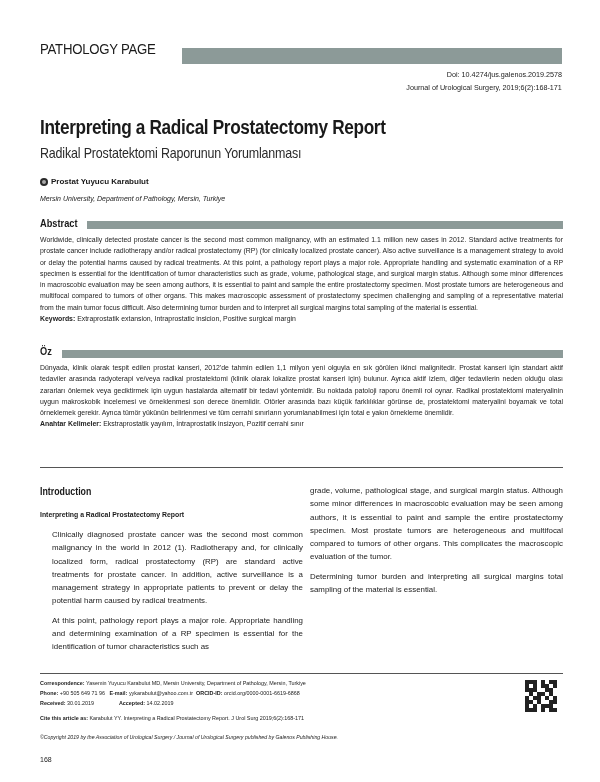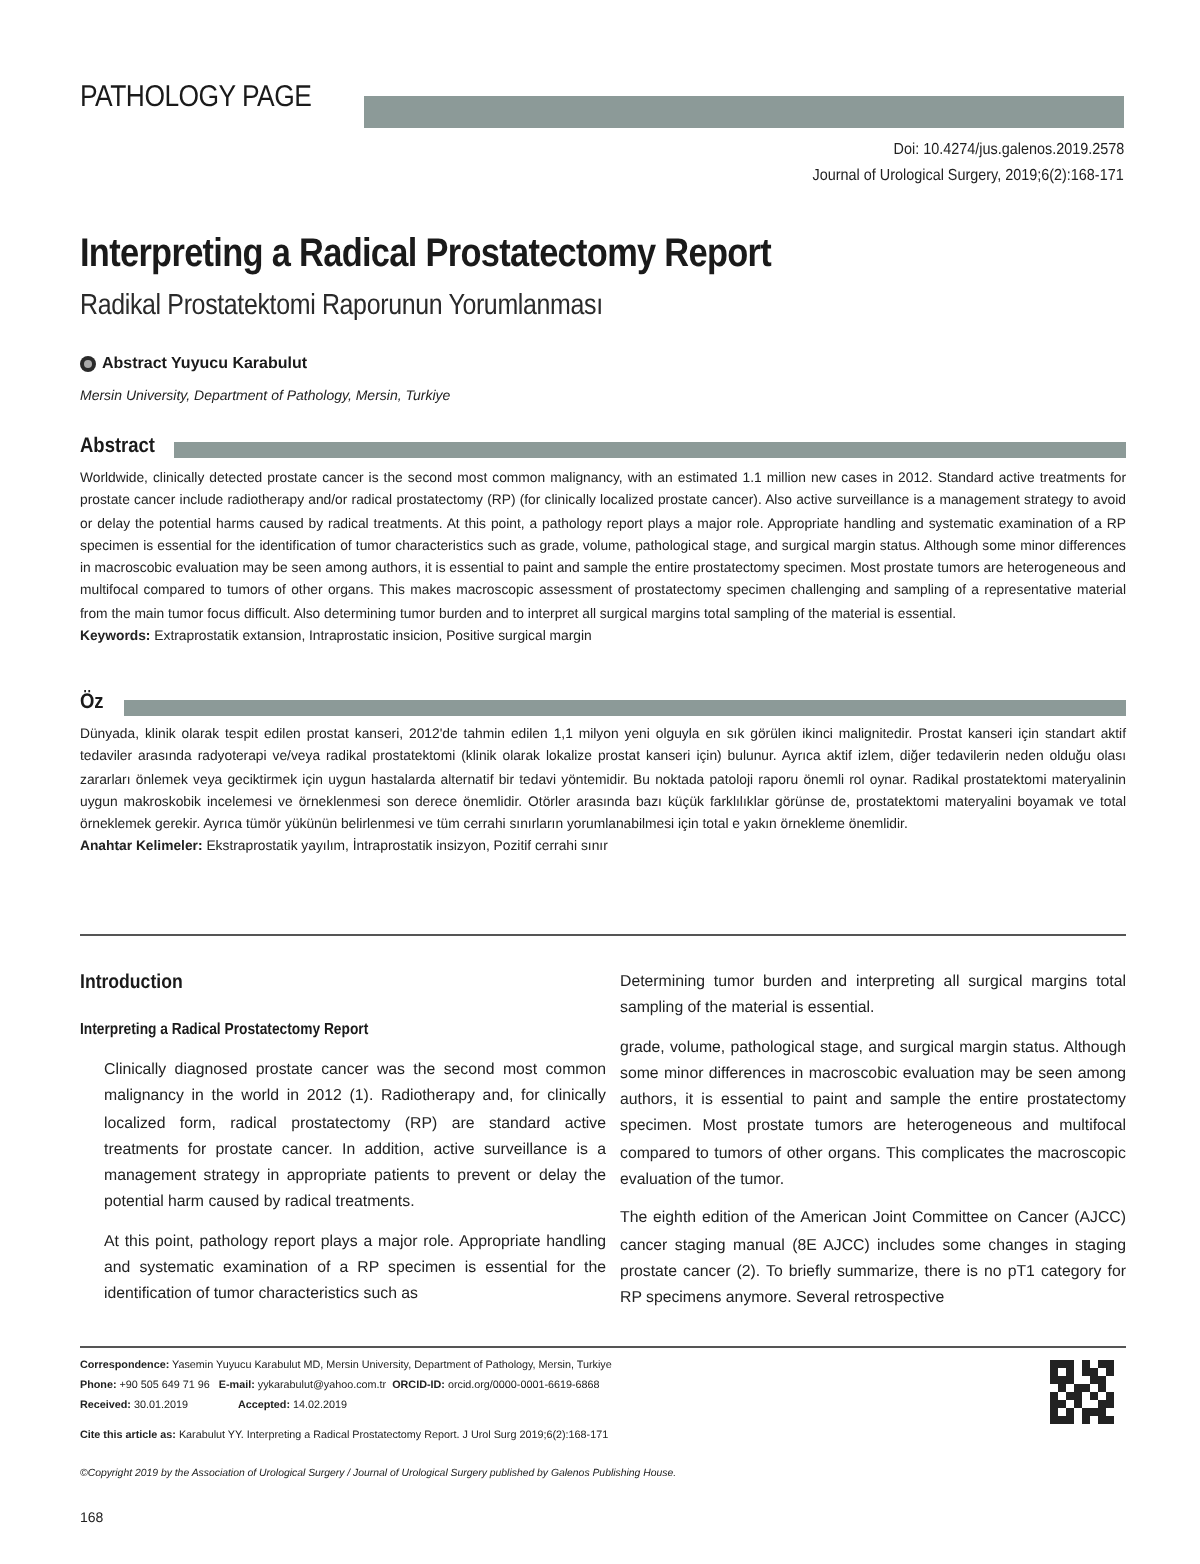--- a/index.html
+++ b/index.html
@@ -52,7 +52,7 @@
 <div class="abs subtitle" style="left:40px; top:145px;">Radikal Prostatektomi Raporunun Yorumlanması</div>
 <div class="abs author" style="left:40px; top:177px;">
   <span class="orcid-icon"></span>
-  <span>Abstract Yuyucu Karabulut</span>
+  <span>Prostat Yuyucu Karabulut</span>
 </div>
 <div class="abs affil" style="left:40px; top:195px;">Mersin University, Department of Pathology, Mersin, Turkiye</div>
 

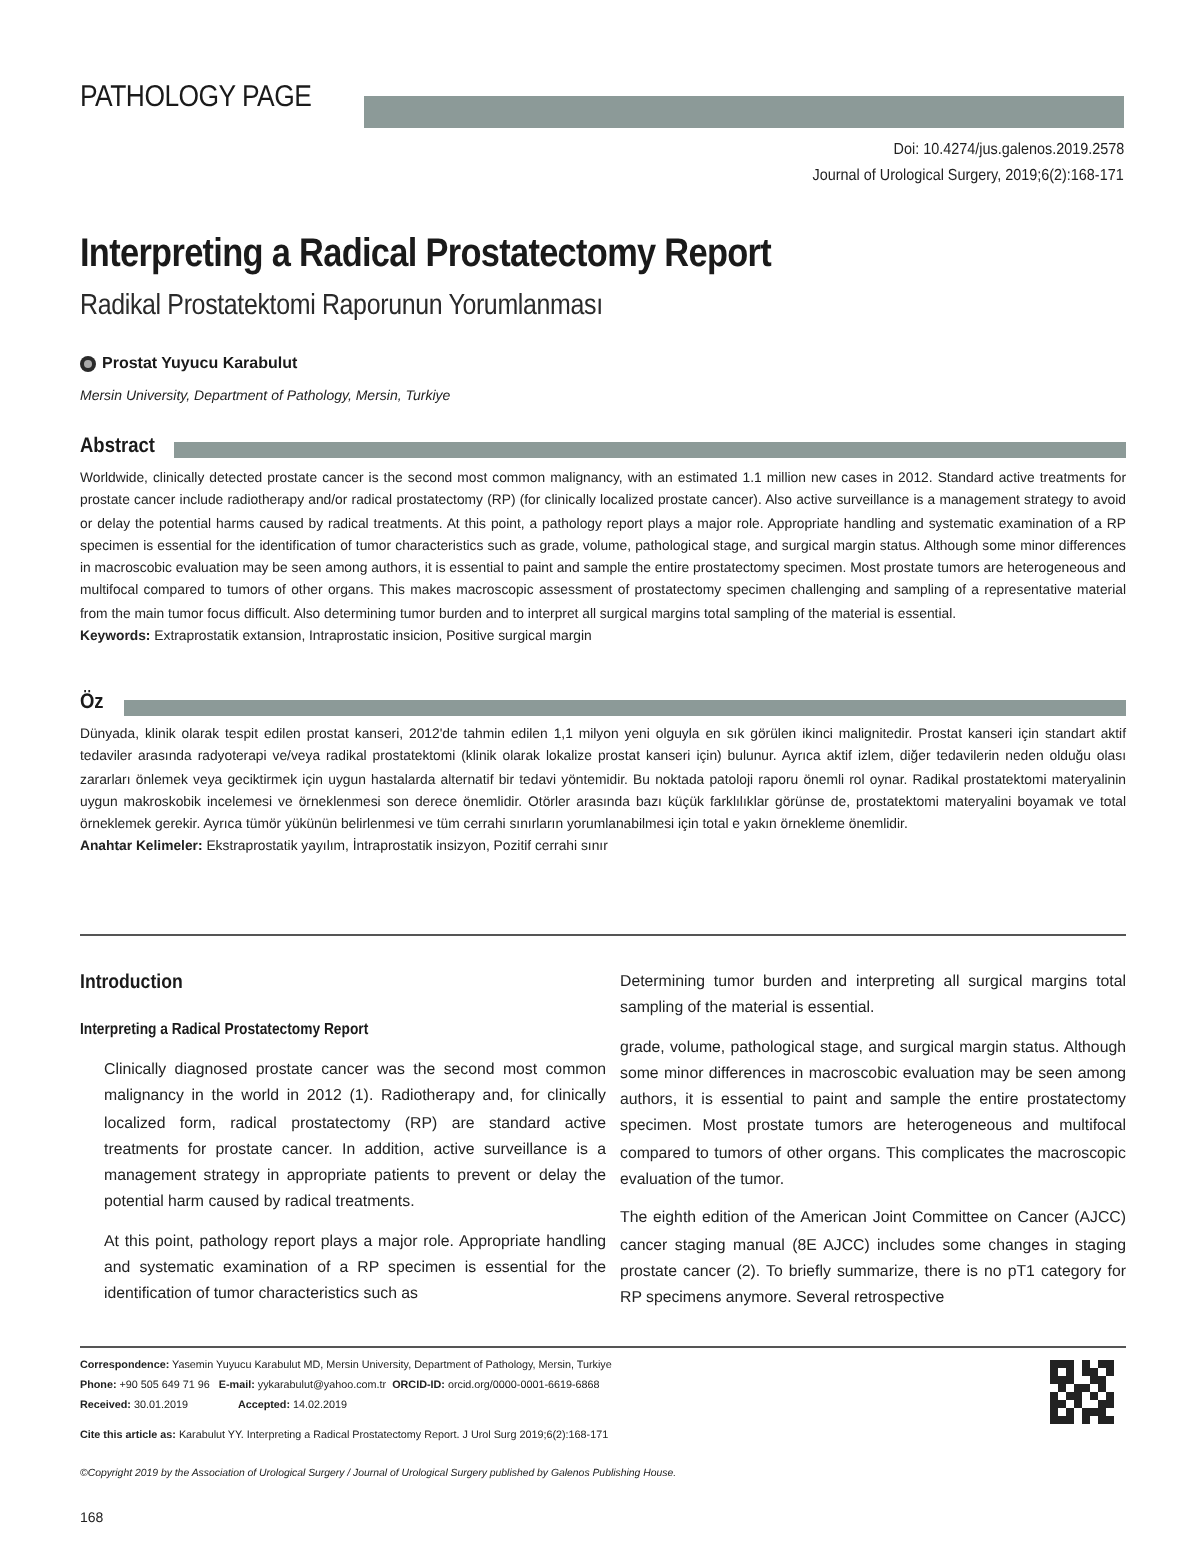--- a/index.html
+++ b/index.html
@@ -81,8 +81,8 @@
   <p>At this point, pathology report plays a major role. Appropriate handling and systematic examination of a RP specimen is essential for the identification of tumor characteristics such as</p>
 </div>
 <div class="abs col" style="left:310px; top:484px; width:253px;">
+  <p>grade, volume, pathological stage, and surgical margin status. Although some minor differences in macroscobic evaluation may be seen among authors, it is essential to paint and sample the entire prostatectomy specimen. Most prostate tumors are heterogeneous and multifocal compared to tumors of other organs. This complicates the macroscopic evaluation of the tumor.</p>
   <p>Determining tumor burden and interpreting all surgical margins total sampling of the material is essential.</p>
-  <p>grade, volume, pathological stage, and surgical margin status. Although some minor differences in macroscobic evaluation may be seen among authors, it is essential to paint and sample the entire prostatectomy specimen. Most prostate tumors are heterogeneous and multifocal compared to tumors of other organs. This complicates the macroscopic evaluation of the tumor.</p>
   <p>The eighth edition of the American Joint Committee on Cancer (AJCC) cancer staging manual (8E AJCC) includes some changes in staging prostate cancer (2). To briefly summarize, there is no pT1 category for RP specimens anymore. Several retrospective</p>
 </div>
 

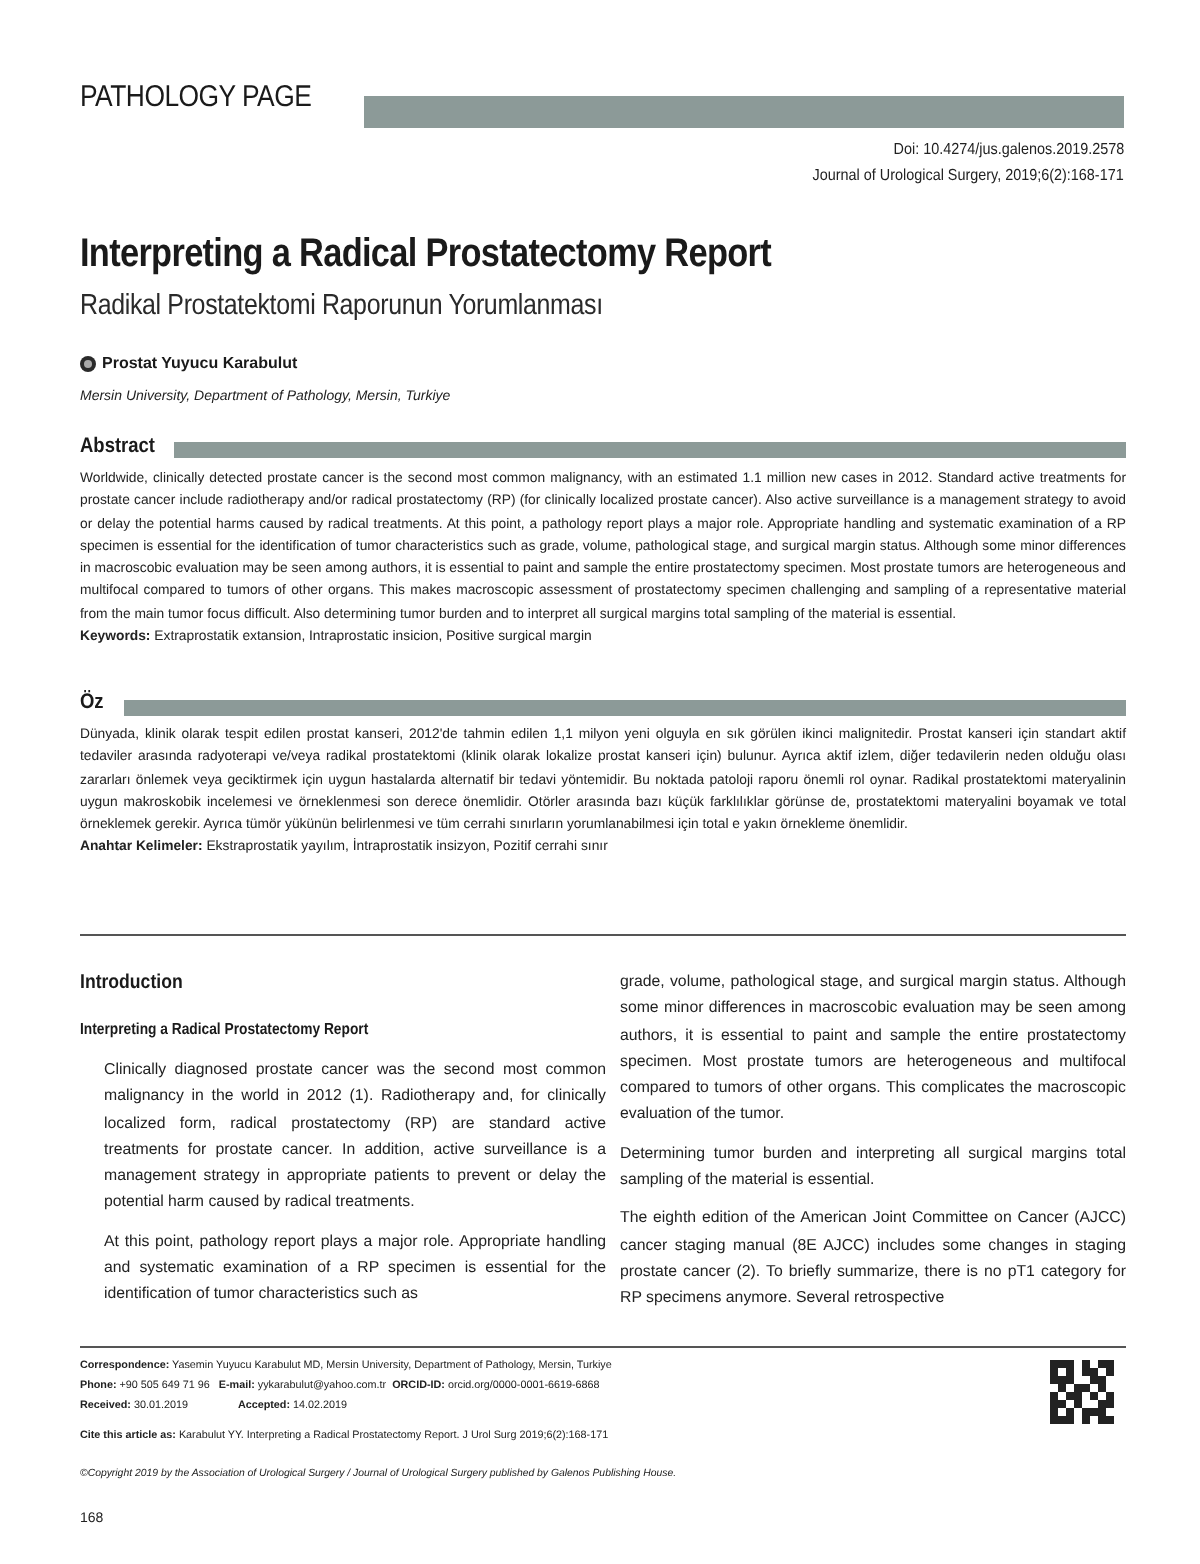--- a/index.html
+++ b/index.html
@@ -83,7 +83,6 @@
 <div class="abs col" style="left:310px; top:484px; width:253px;">
   <p>grade, volume, pathological stage, and surgical margin status. Although some minor differences in macroscobic evaluation may be seen among authors, it is essential to paint and sample the entire prostatectomy specimen. Most prostate tumors are heterogeneous and multifocal compared to tumors of other organs. This complicates the macroscopic evaluation of the tumor.</p>
   <p>Determining tumor burden and interpreting all surgical margins total sampling of the material is essential.</p>
-  <p>The eighth edition of the American Joint Committee on Cancer (AJCC) cancer staging manual (8E AJCC) includes some changes in staging prostate cancer (2). To briefly summarize, there is no pT1 category for RP specimens anymore. Several retrospective</p>
 </div>
 
 <div class="abs hr" style="left:40px; top:673px; width:523px;"></div>

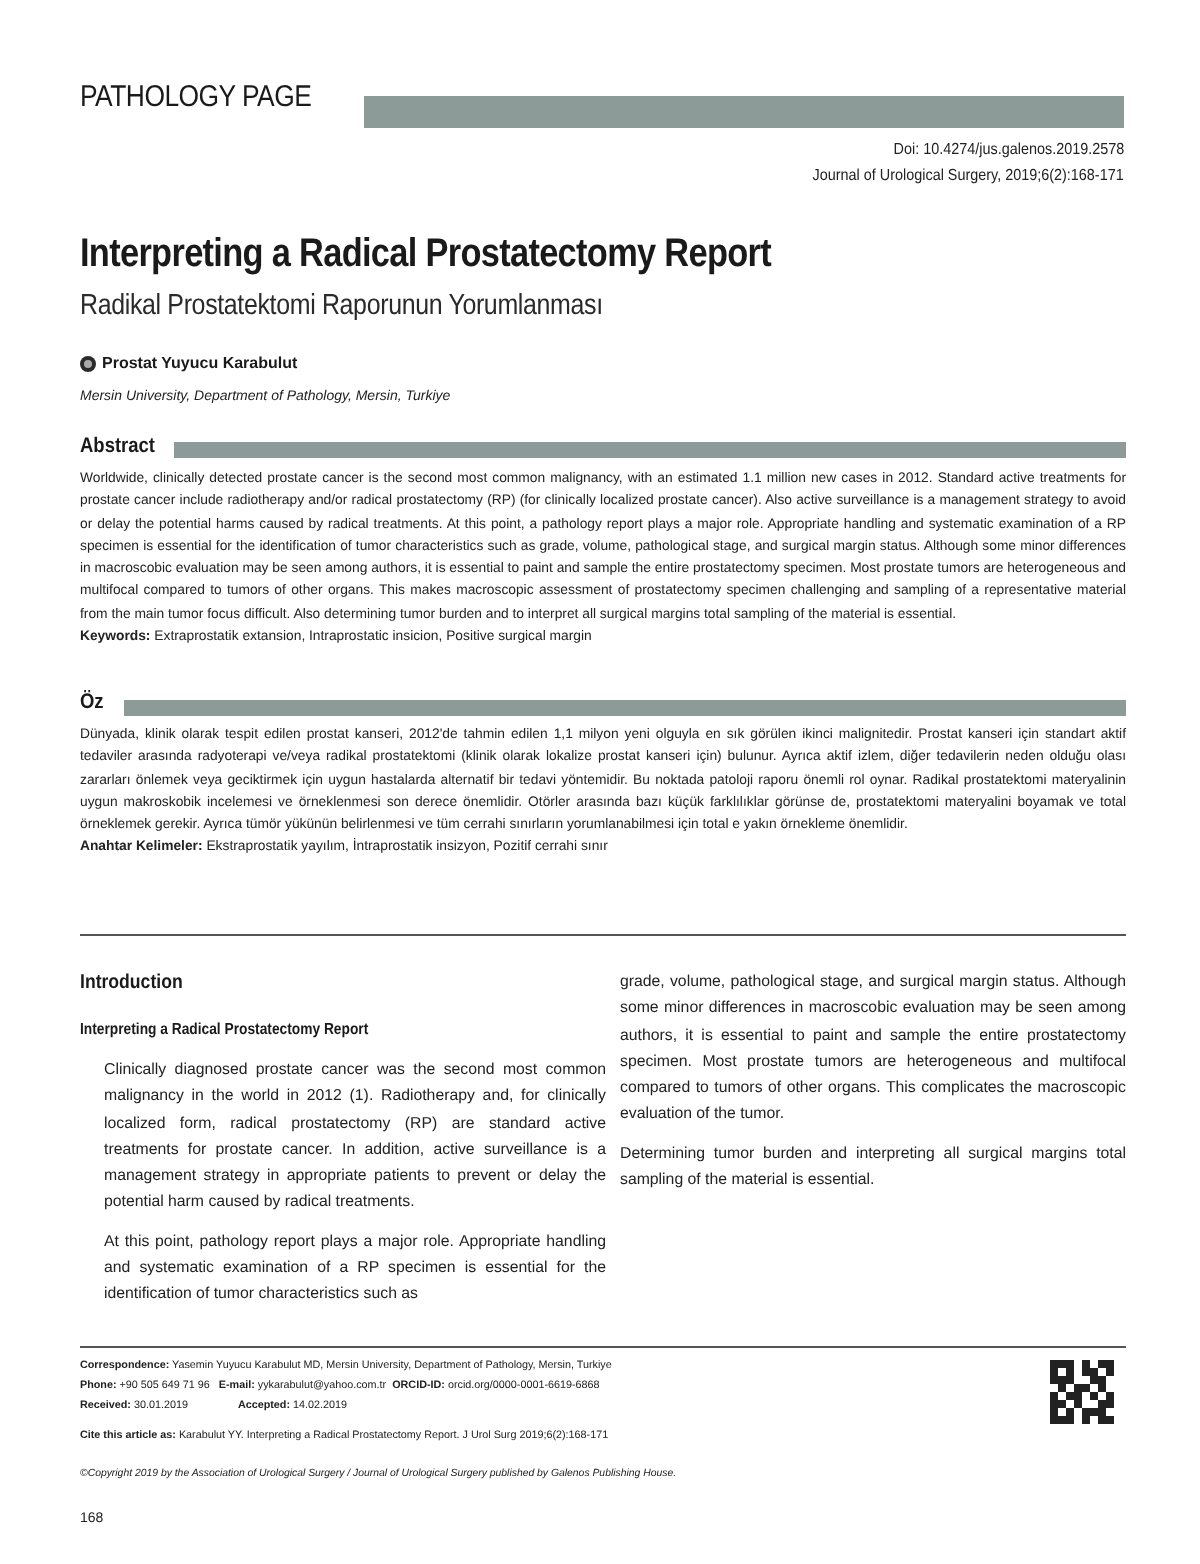--- a/index.html
+++ b/index.html
@@ -78,7 +78,7 @@
 <div class="abs h-sub" style="left:40px; top:510px;">Interpreting a Radical Prostatectomy Report</div>
 <div class="abs col" style="left:52px; top:528px; width:251px;">
   <p>Clinically diagnosed prostate cancer was the second most common malignancy in the world in 2012 (1). Radiotherapy and, for clinically localized form, radical prostatectomy (RP) are standard active treatments for prostate cancer. In addition, active surveillance is a management strategy in appropriate patients to prevent or delay the potential harm caused by radical treatments.</p>
-  <p>At this point, pathology report plays a major role. Appropriate handling and systematic examination of a RP specimen is essential for the identification of tumor characteristics such as</p>
+  <p>At this point, pathology report plays a major role. Appropriate handling and determining examination of a RP specimen is essential for the identification of tumor characteristics such as</p>
 </div>
 <div class="abs col" style="left:310px; top:484px; width:253px;">
   <p>grade, volume, pathological stage, and surgical margin status. Although some minor differences in macroscobic evaluation may be seen among authors, it is essential to paint and sample the entire prostatectomy specimen. Most prostate tumors are heterogeneous and multifocal compared to tumors of other organs. This complicates the macroscopic evaluation of the tumor.</p>

